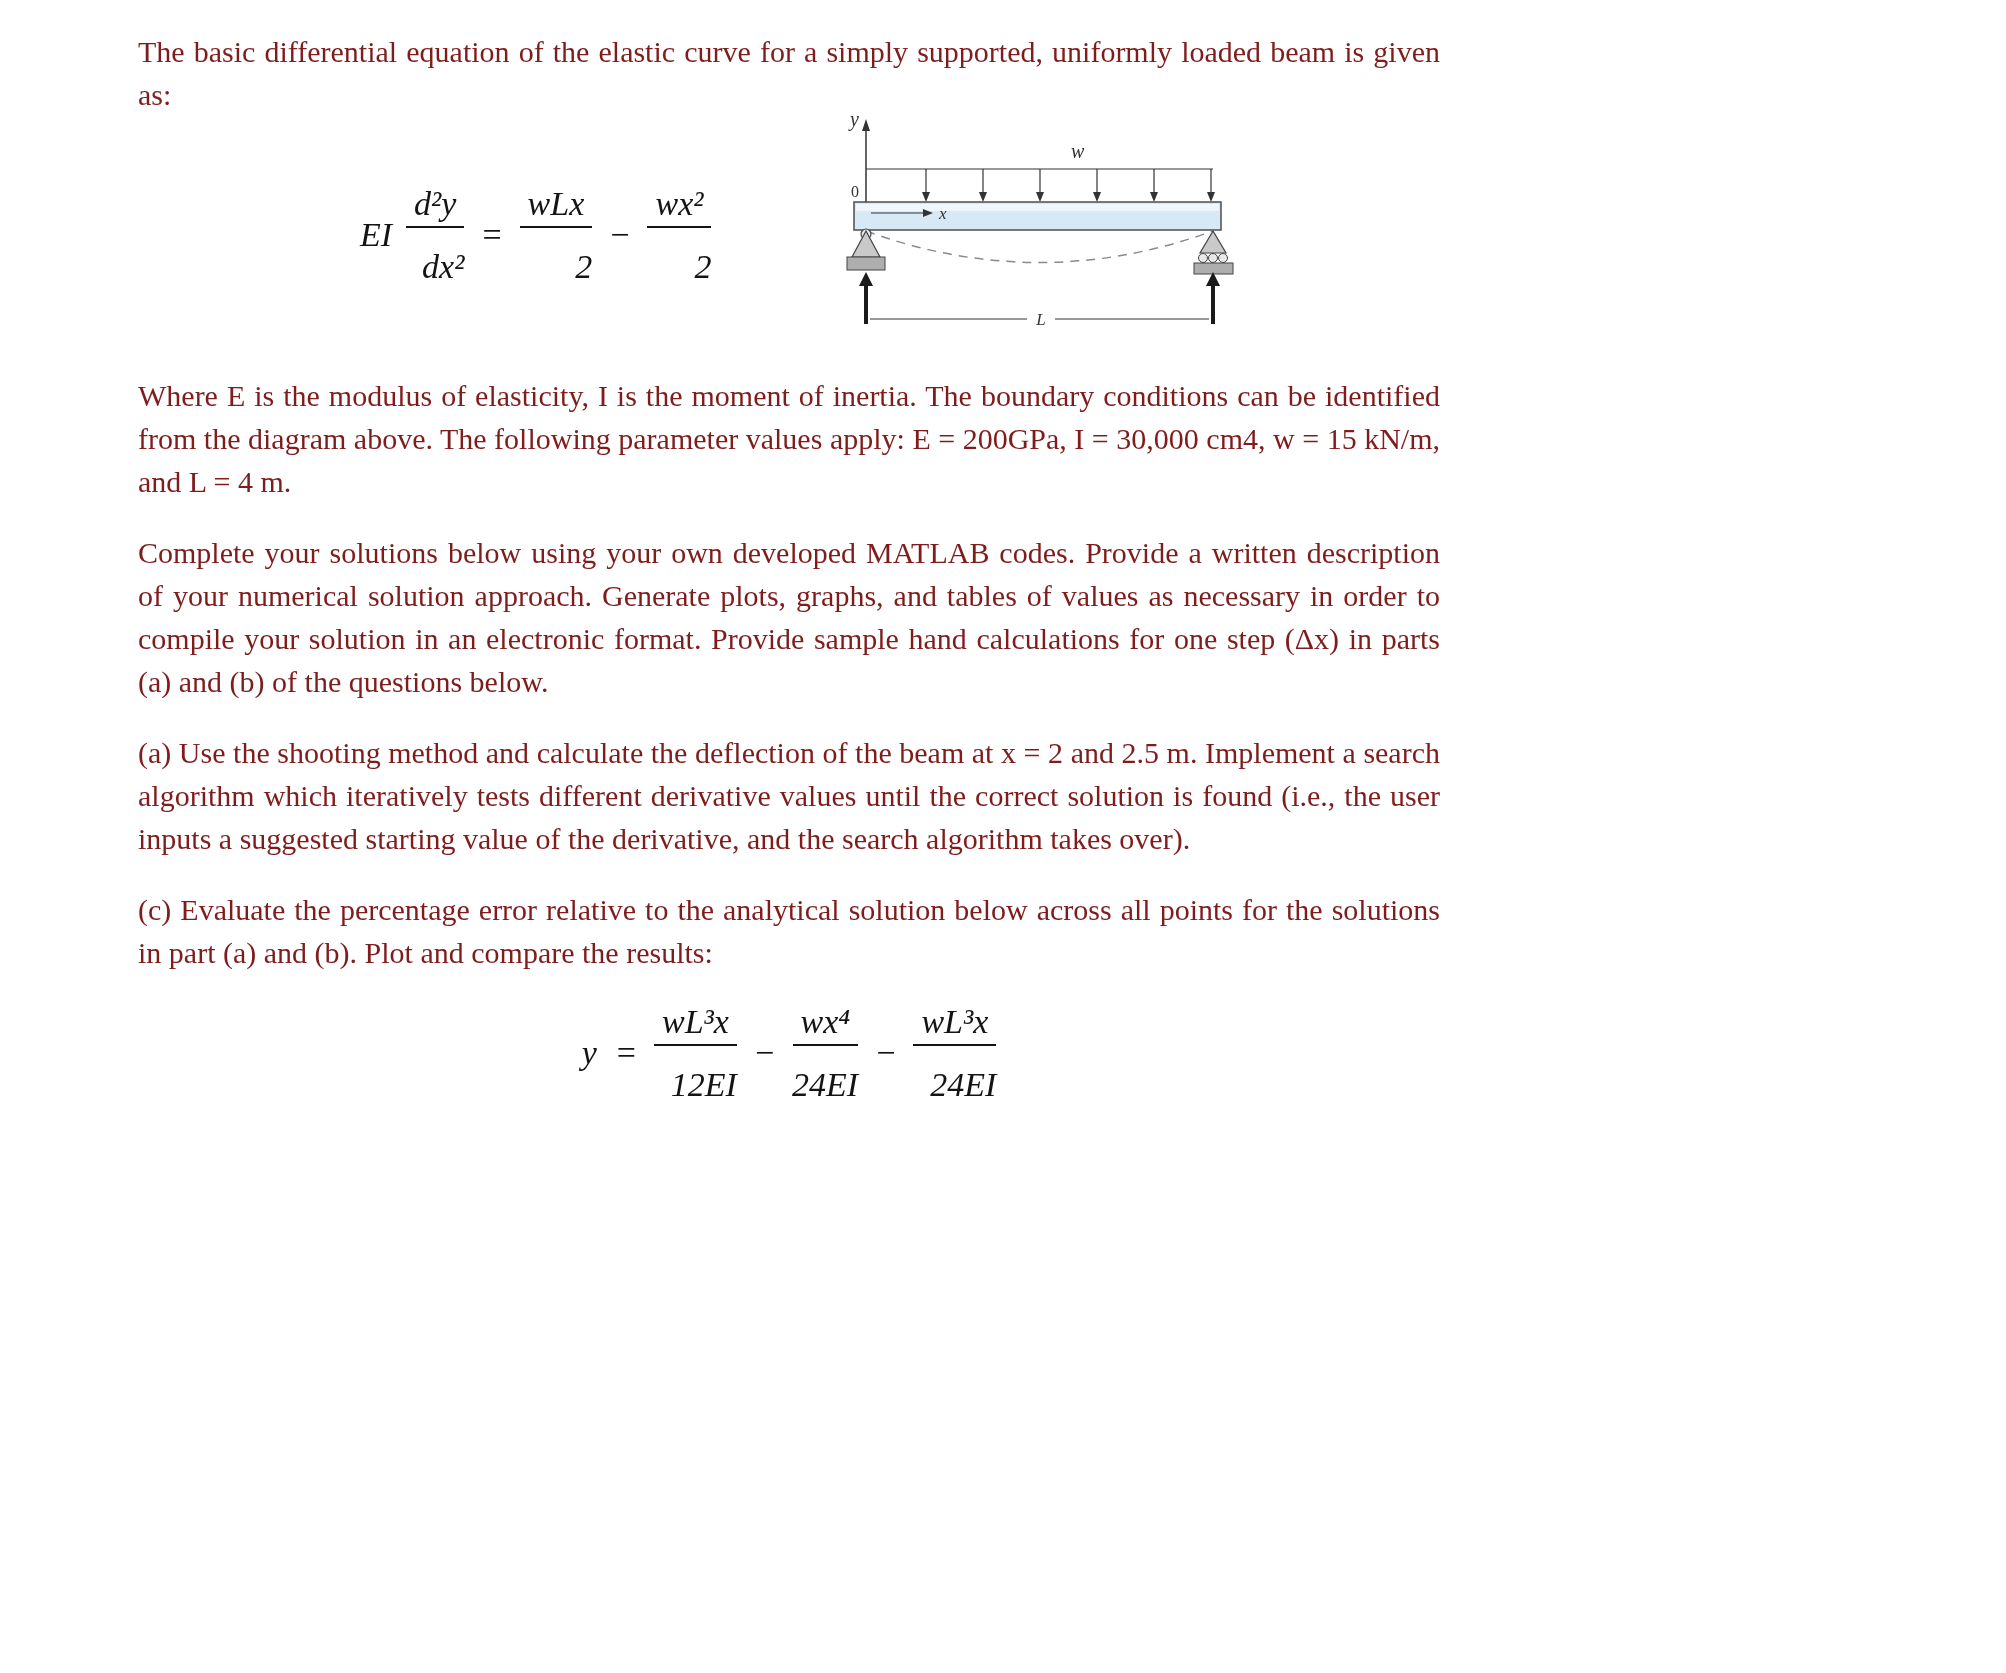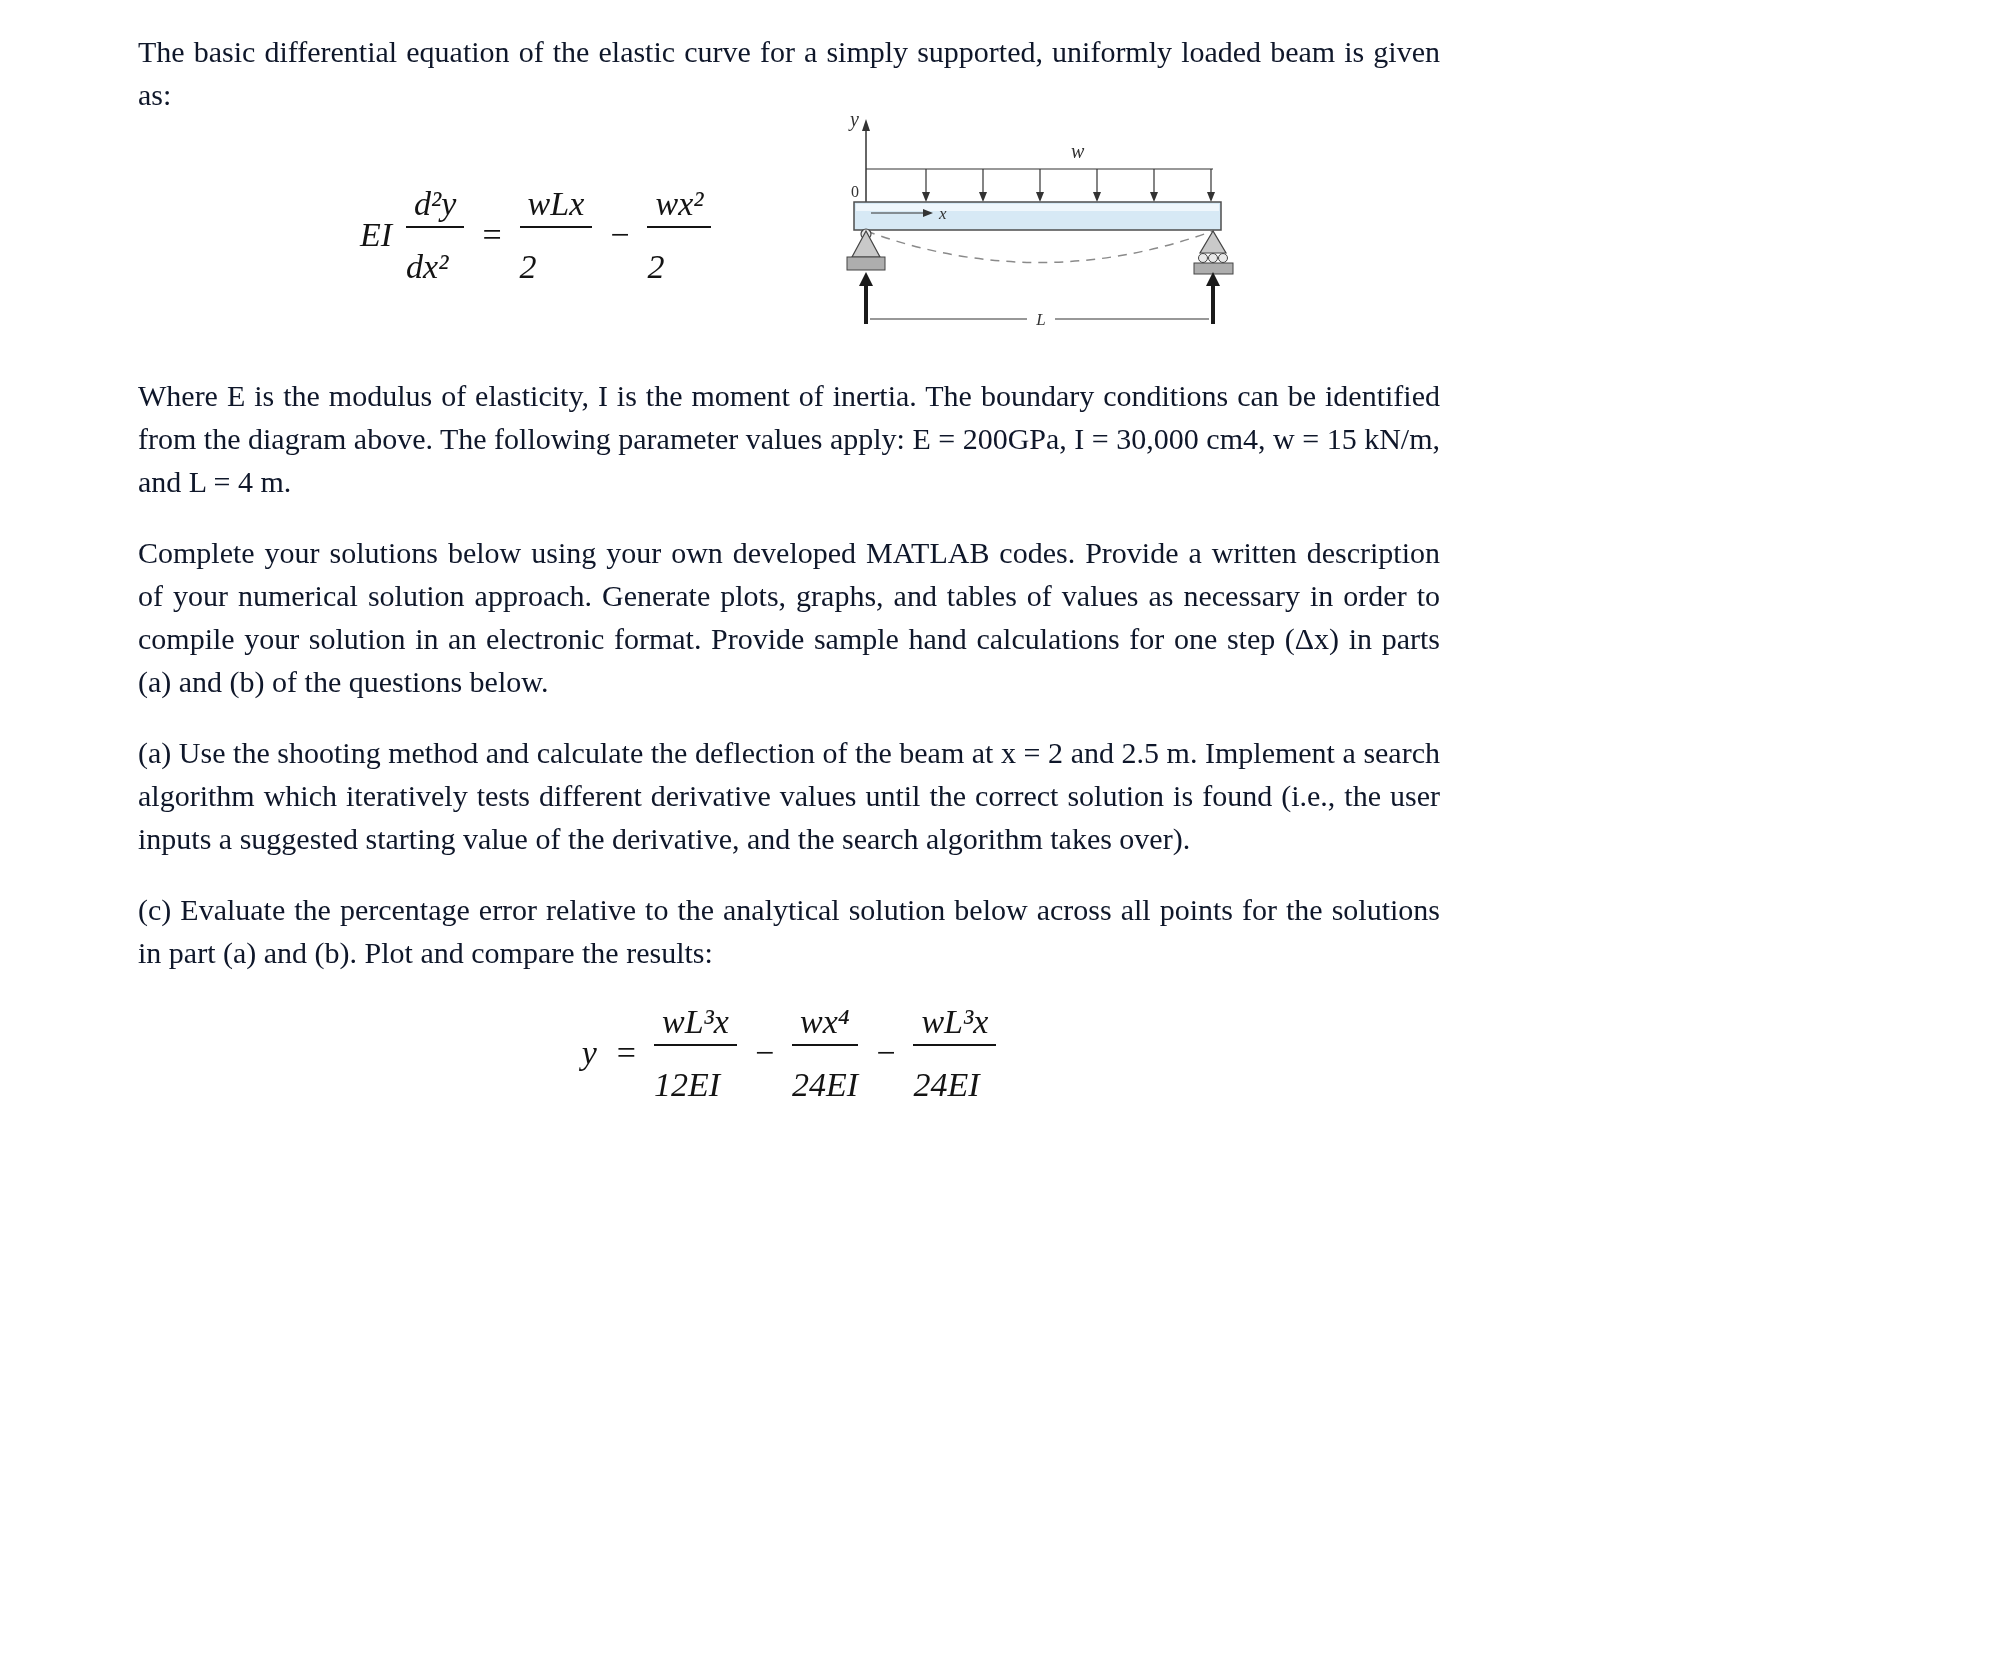--- a/index.html
+++ b/index.html
@@ -20,7 +20,7 @@
     line-height: 43px;
     text-align: justify;
     margin: 0 0 28px 0;
-    color: #0f172a;
+    color: #7f1d1d;
     font-family: Liberation Serif, serif;
   }
   p.intro { margin-bottom: 0; }

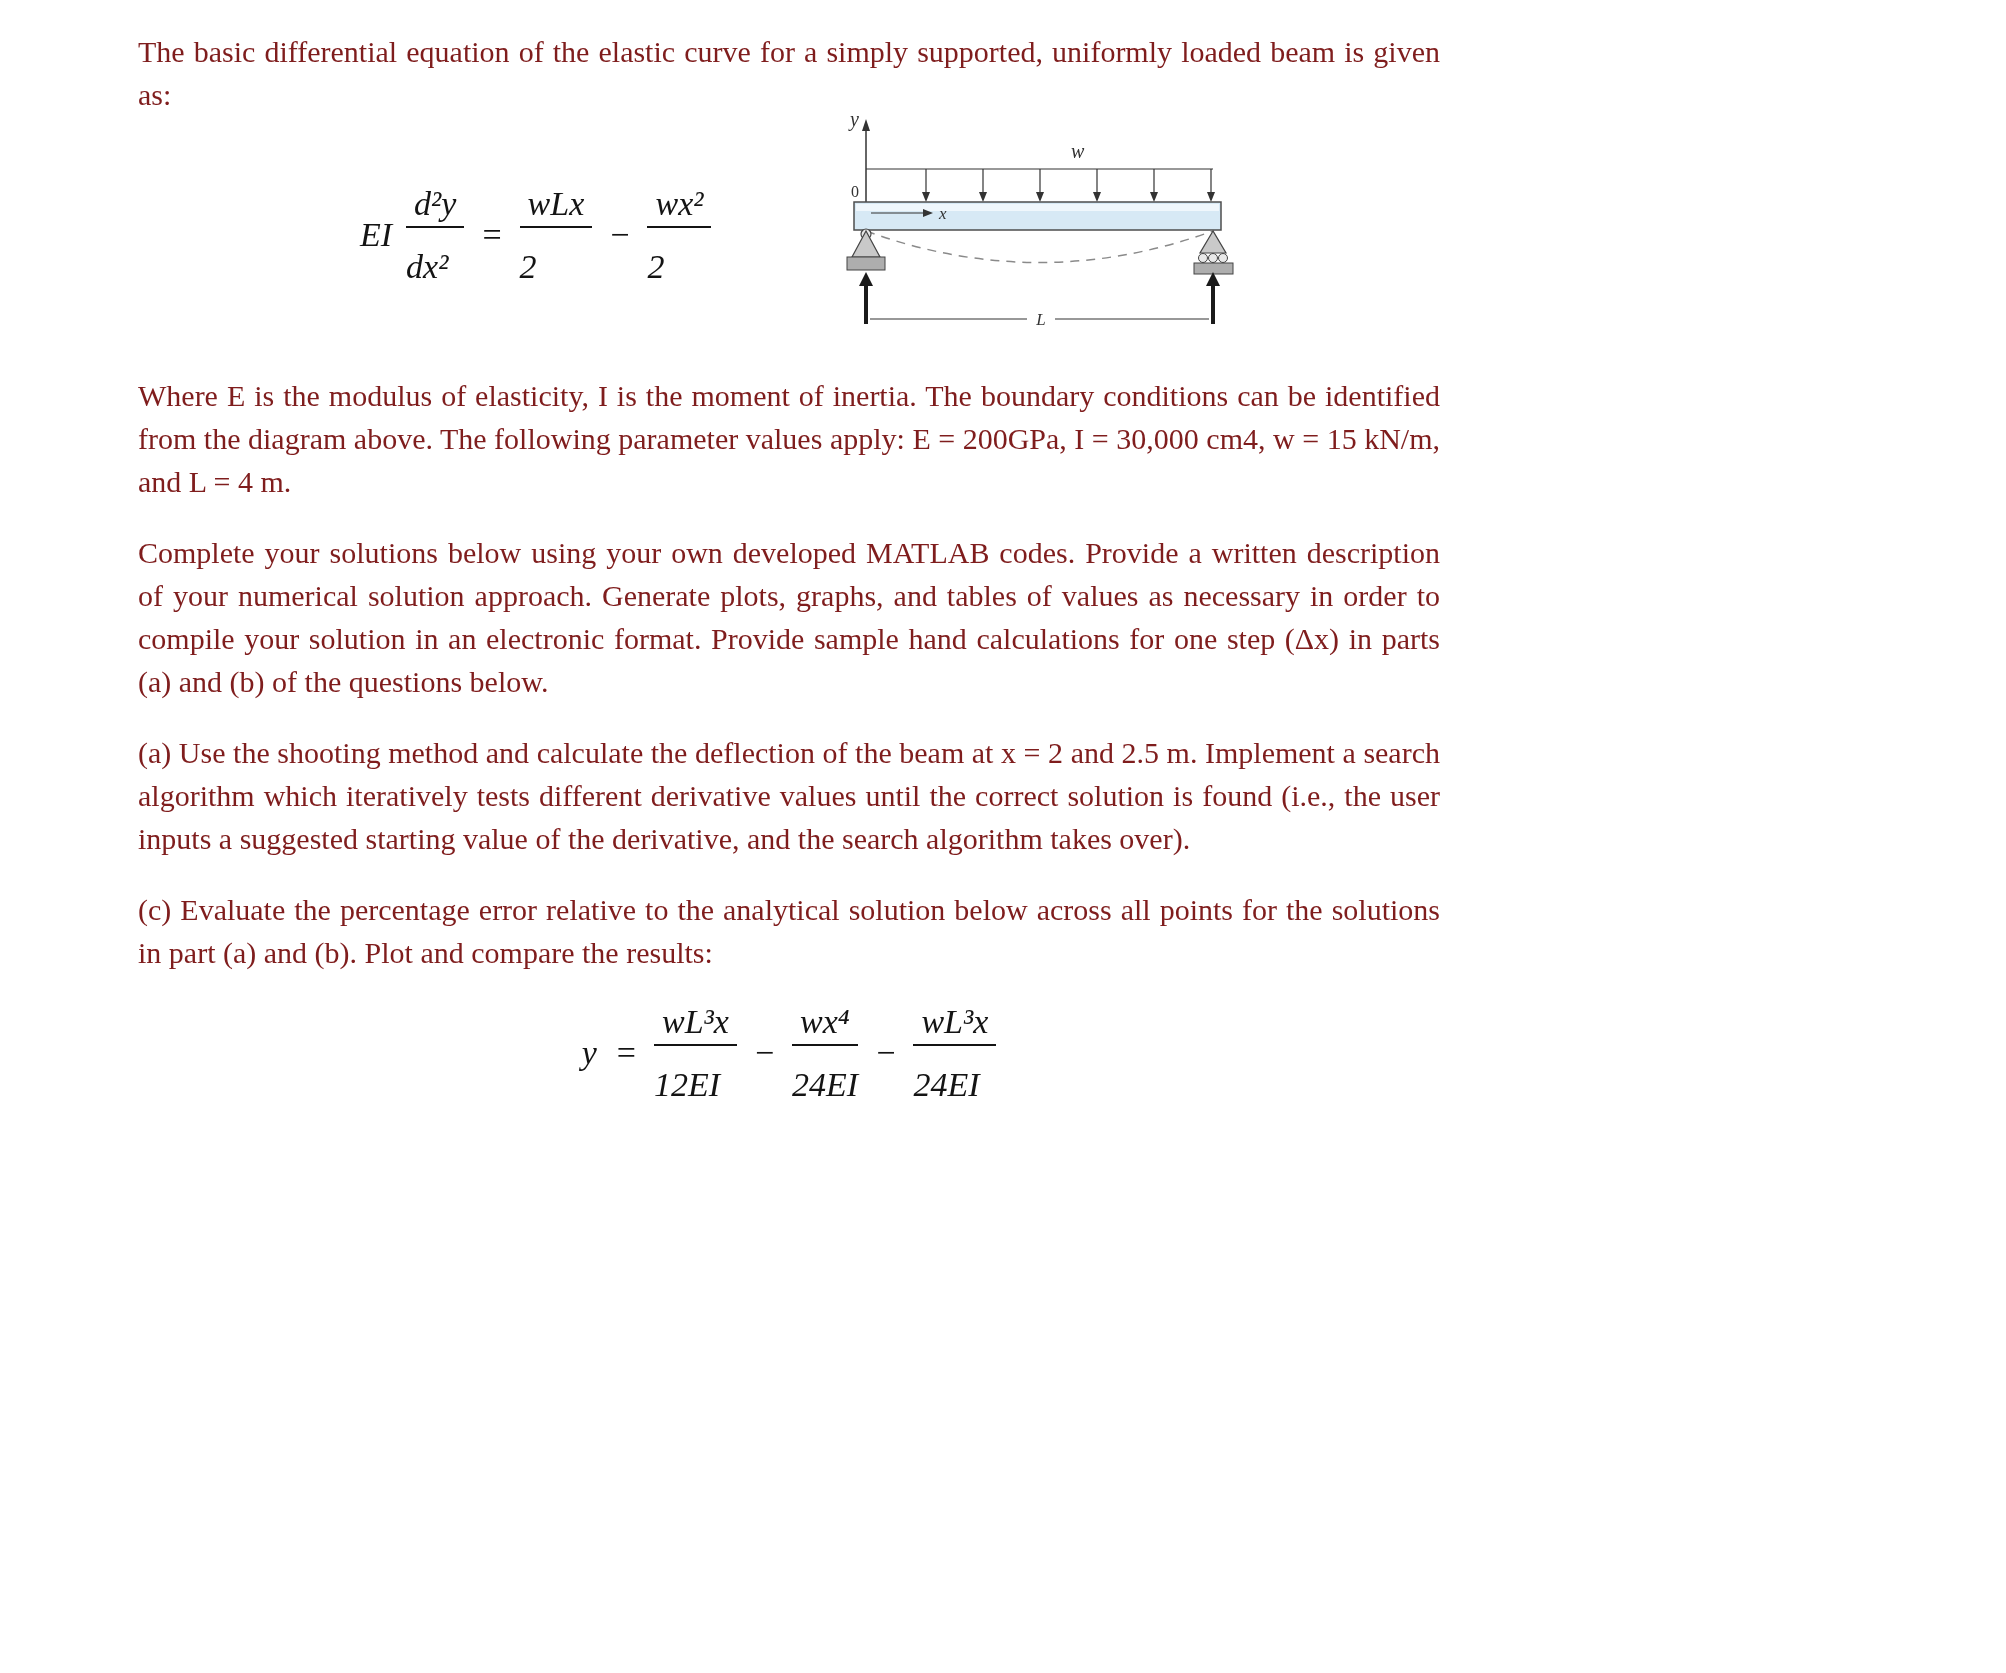--- a/index.html
+++ b/index.html
@@ -47,7 +47,7 @@
   .frac {
     display: inline-flex;
     flex-direction: column;
-    align-items: flex-start;
+    align-items: flex-end;
     text-align: center;
     line-height: 1.15;
   }

